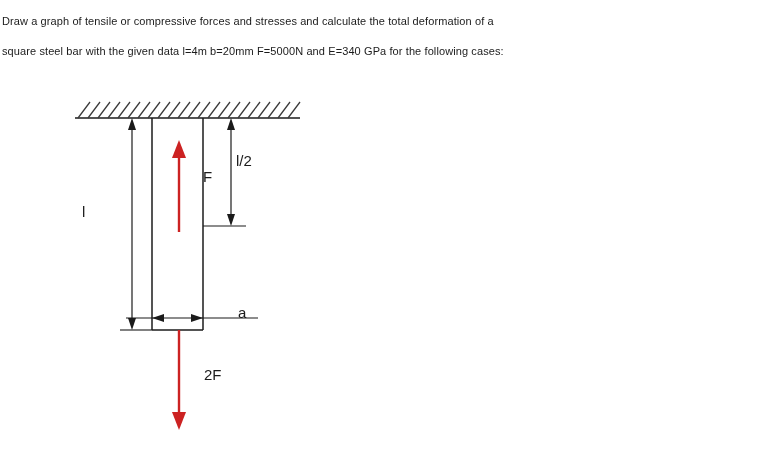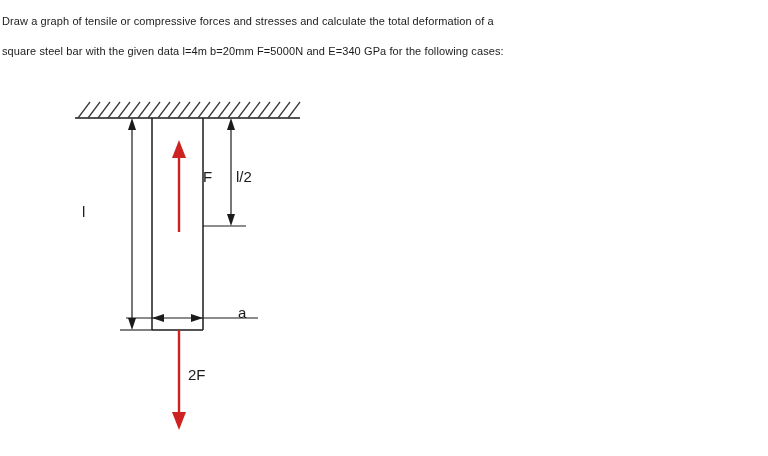--- a/index.html
+++ b/index.html
@@ -50,7 +50,7 @@
   }
   .lbl-l { left: 82px; top: 203px; font-size: 15px; }
   .lbl-F { left: 203px; top: 168px; }
-  .lbl-half { left: 236px; top: 168px; }
+  .lbl-half { left: 236px; top: 152px; }
   .lbl-a { left: 238px; top: 304px; }
   .lbl-2F { left: 188px; top: 366px; }
 </style>

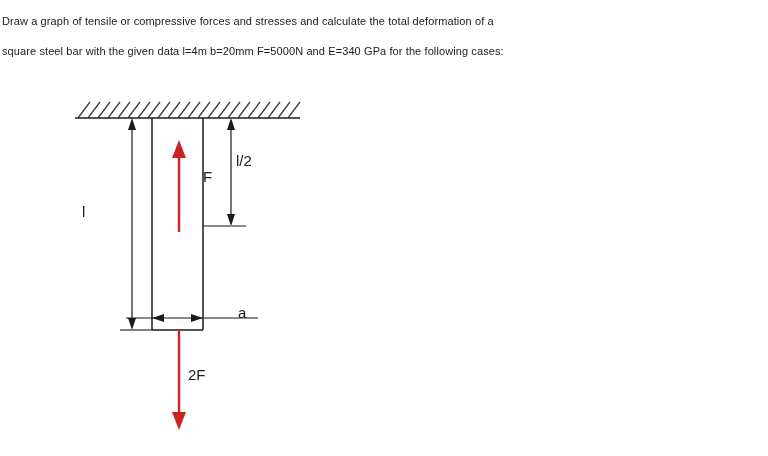--- a/index.html
+++ b/index.html
@@ -52,7 +52,7 @@
   .lbl-F { left: 203px; top: 168px; }
   .lbl-half { left: 236px; top: 152px; }
   .lbl-a { left: 238px; top: 304px; }
-  .lbl-2F { left: 188px; top: 366px; }
+  .lbl-2F { left: 204px; top: 366px; }
 </style>
 </head>
 <body>

